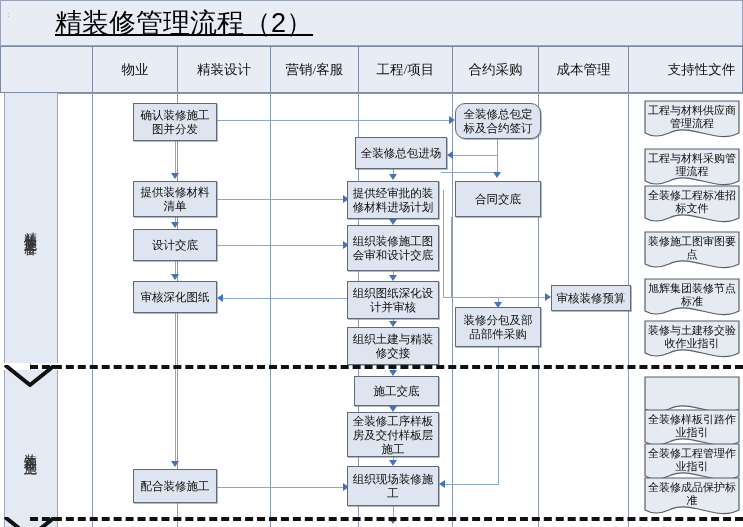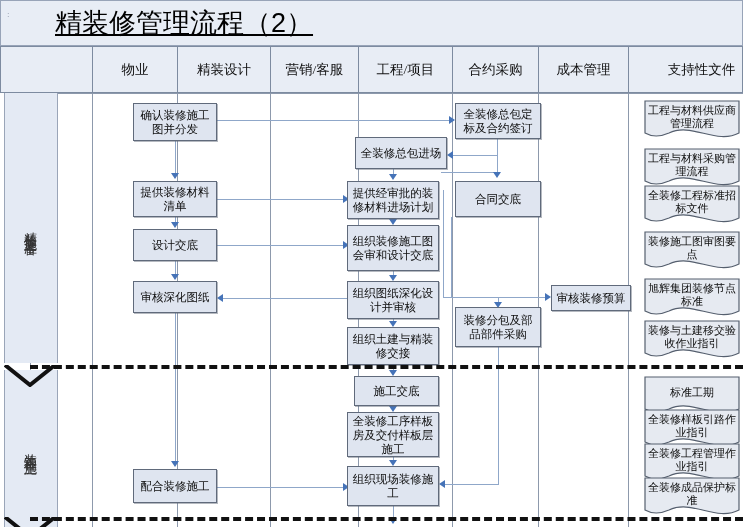--- a/index.html
+++ b/index.html
@@ -300,7 +300,7 @@
       <div class="pbox" style="left: 347px; top: 466px; width: 92px; height: 40px;">
         <span>组织现场装修施工</span>
       </div>
-      <div class="pbox" style="left: 455px; top: 103px; width: 86px; height: 36px;">
+      <div class="pbox" style="left: 455px; top: 103px; width: 86px; height: 36px; border-radius: 10px;">
         <span>全装修总包定标及合约签订</span>
       </div>
       <div class="pbox" style="left: 455px; top: 181px; width: 86px; height: 36px;">

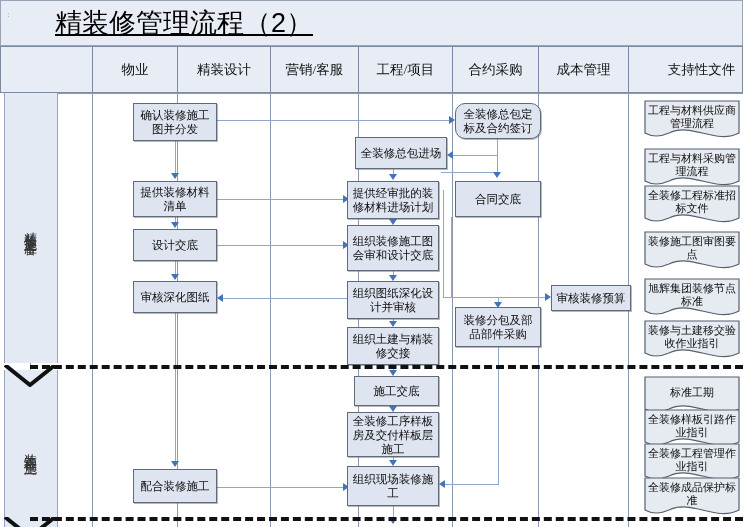--- a/index.html
+++ b/index.html
@@ -355,7 +355,6 @@
         <svg width="96" height="44">
           <path d="M1,1 L95,1 L95,33 C72,45 48,22 25,33 C16,37 8,37 1,33 Z" fill="#e6eaf1" stroke="#555f6e" stroke-width="1.2"></path>
         </svg>
-        <div class="dtext">标准工期</div>
       </div>
       <div class="doc" style="left: 644px; top: 409px;">
         <svg width="96" height="44">

